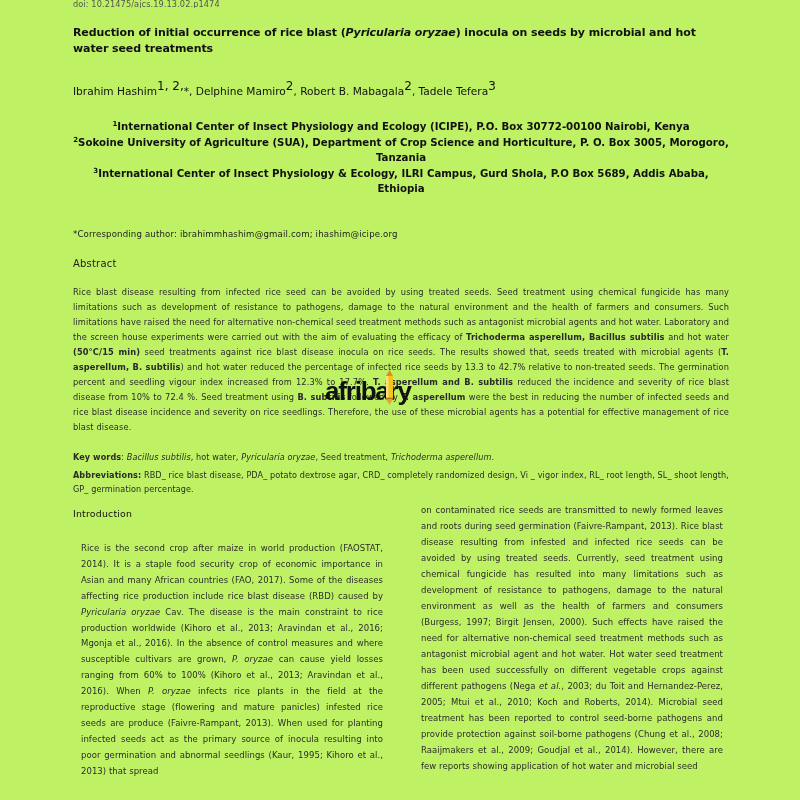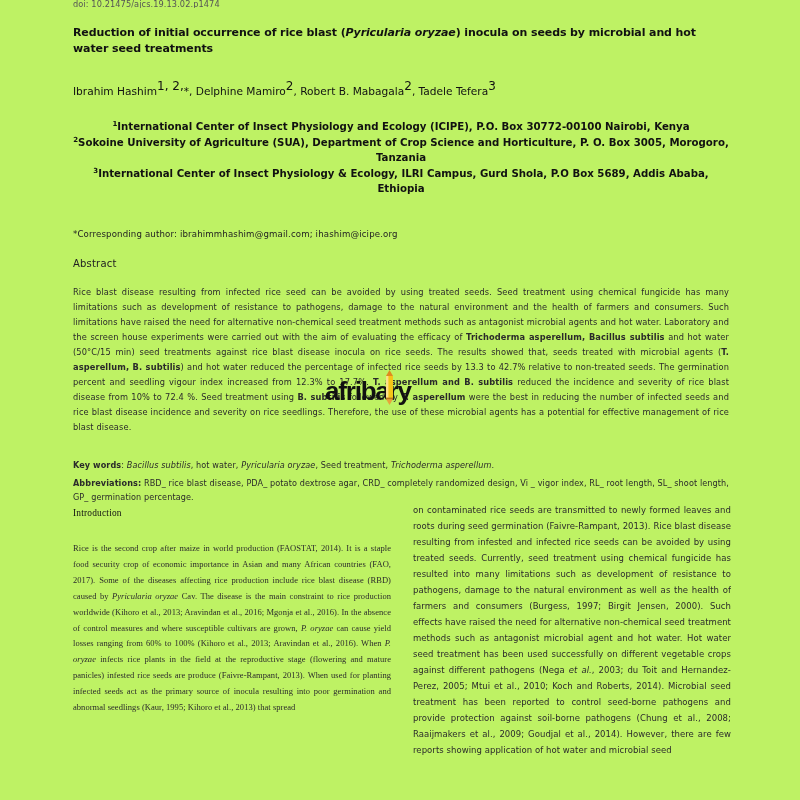--- a/index.html
+++ b/index.html
@@ -88,7 +88,7 @@
     color: #2a2a2a;
     letter-spacing: 0.12px;
   }
-  .abstract b { font-weight: normal; }
+  .abstract b { font-weight: bold; }
   .abstract .bi { font-weight: bold; }
 
   .kw {

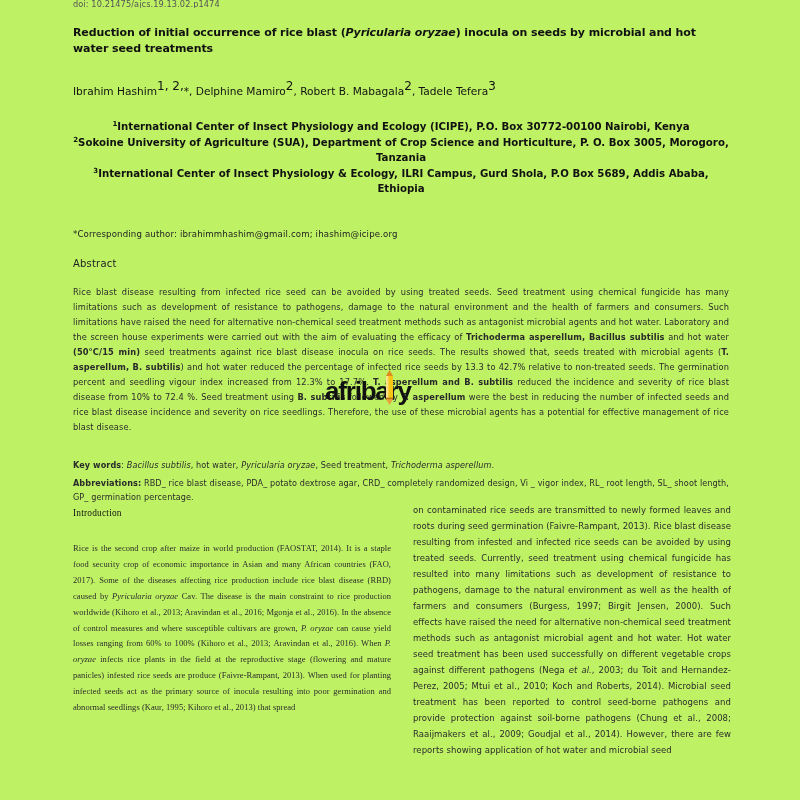--- a/index.html
+++ b/index.html
@@ -92,7 +92,7 @@
   .abstract .bi { font-weight: bold; }
 
   .kw {
-    margin-top: 23px;
+    margin-top: 15px;
     font-size: 8.1px;
     line-height: 1.85;
     color: #2a2a2a;

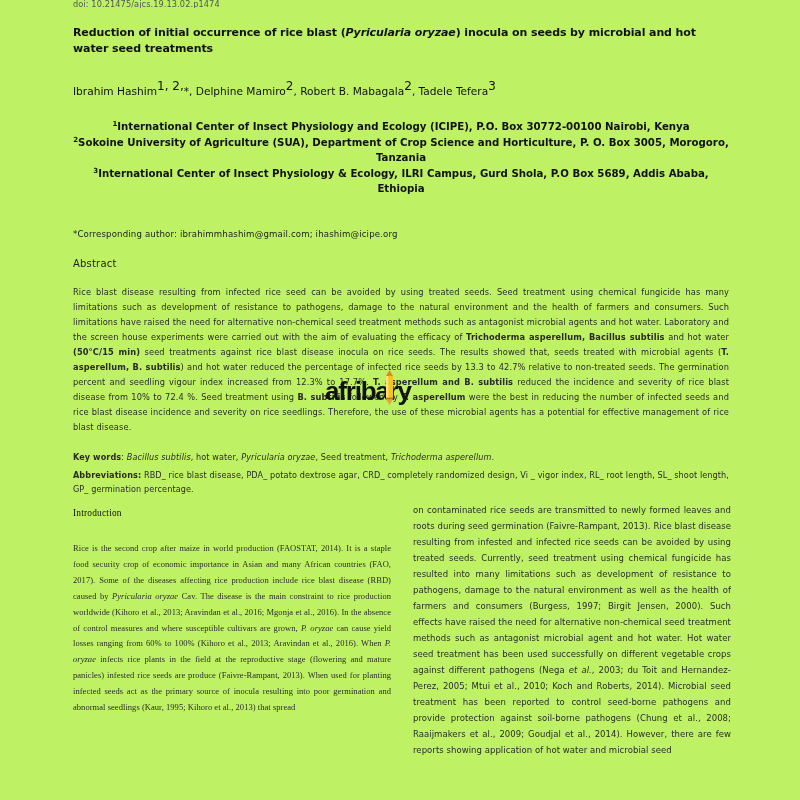--- a/index.html
+++ b/index.html
@@ -123,7 +123,7 @@
     overflow: hidden;
     height: 296px;
   }
-  .col-left  { left: 0px; font-family: Liberation Serif, serif; }
+  .col-left  { left: 0px; }
   .col-right { left: 340px; }
 
   .sec-head {

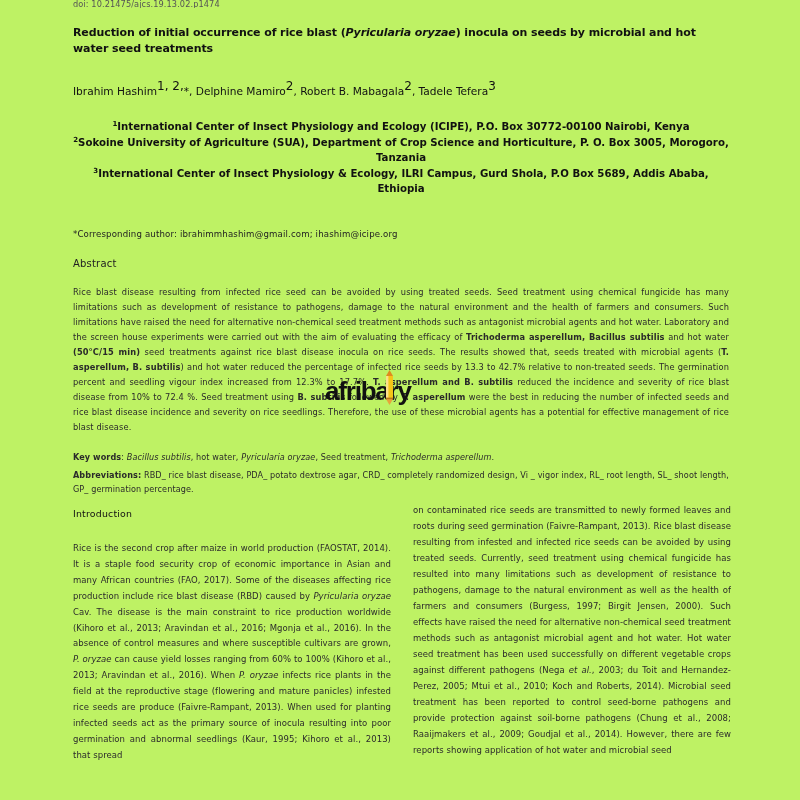--- a/index.html
+++ b/index.html
@@ -133,7 +133,7 @@
     letter-spacing: 0.2px;
   }
   .col i { font-style: italic; }
-  .col p { margin: 0; }
+  .col p { margin: 8px; }
   .col-right .shift { margin-top: -2px; }
 
   

